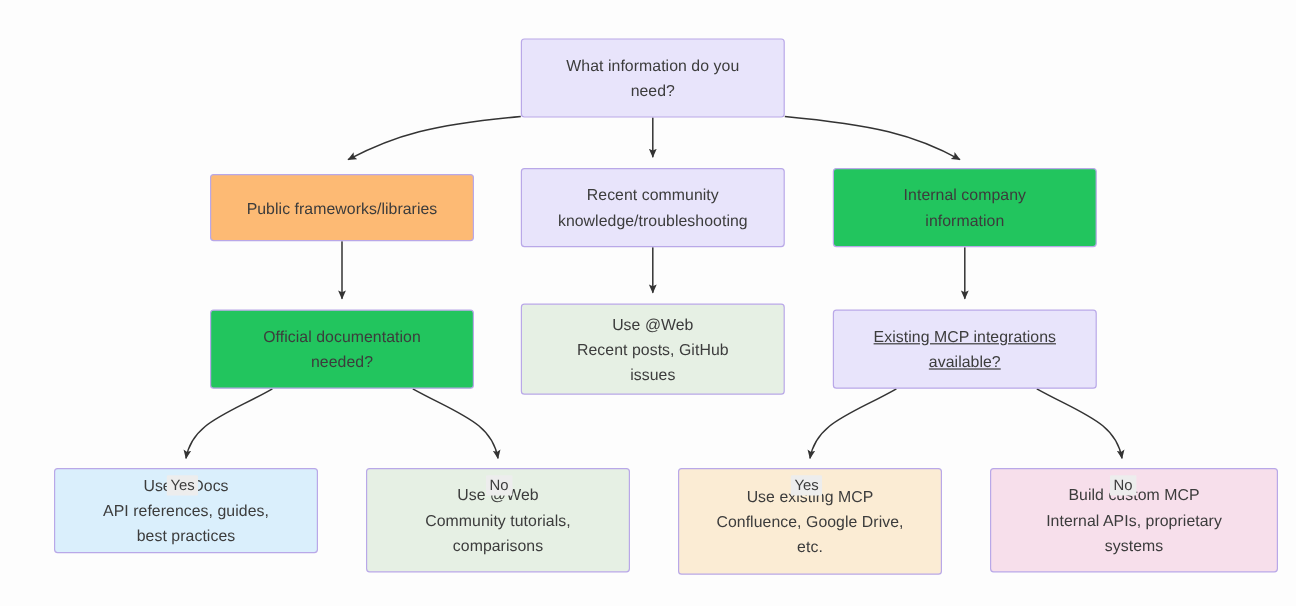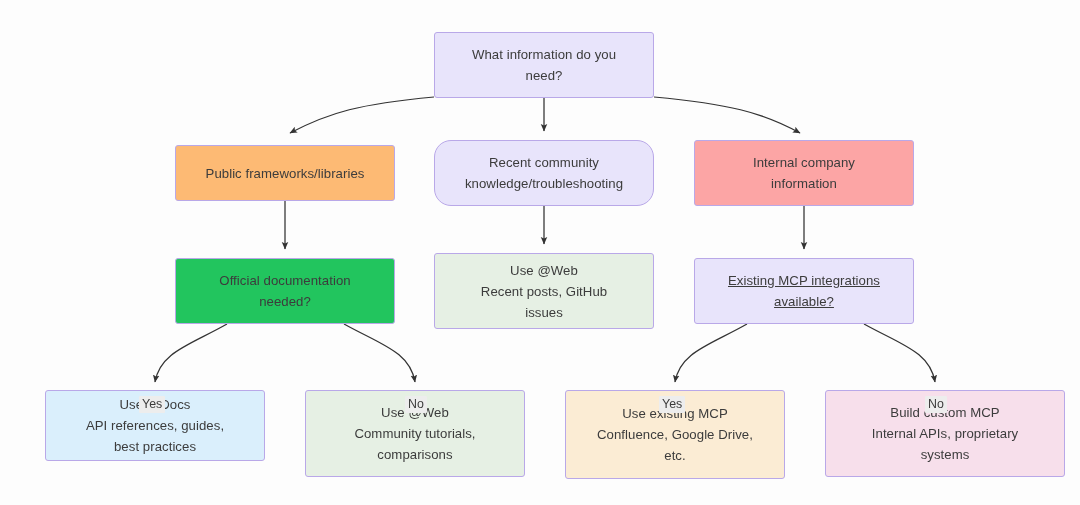--- a/index.html
+++ b/index.html
@@ -92,7 +92,7 @@
       <div class="node" style="left: 175px; top: 145px; width: 220px; height: 56px; background: #fdba74; border-color: rgb(185, 168, 232);">
         <span class="node-label">Public frameworks/libraries</span>
       </div>
-      <div class="node" style="left: 434px; top: 140px; width: 220px; height: 66px; background: rgb(232, 228, 251); border-color: rgb(185, 168, 232); border-radius: 17px;">
+      <div class="node" style="left: 434px; top: 140px; width: 220px; height: 66px; background: rgb(232, 228, 251); border-color: rgb(185, 168, 232);">
         <span class="node-label">Recent community
 knowledge/troubleshooting</span>
       </div>

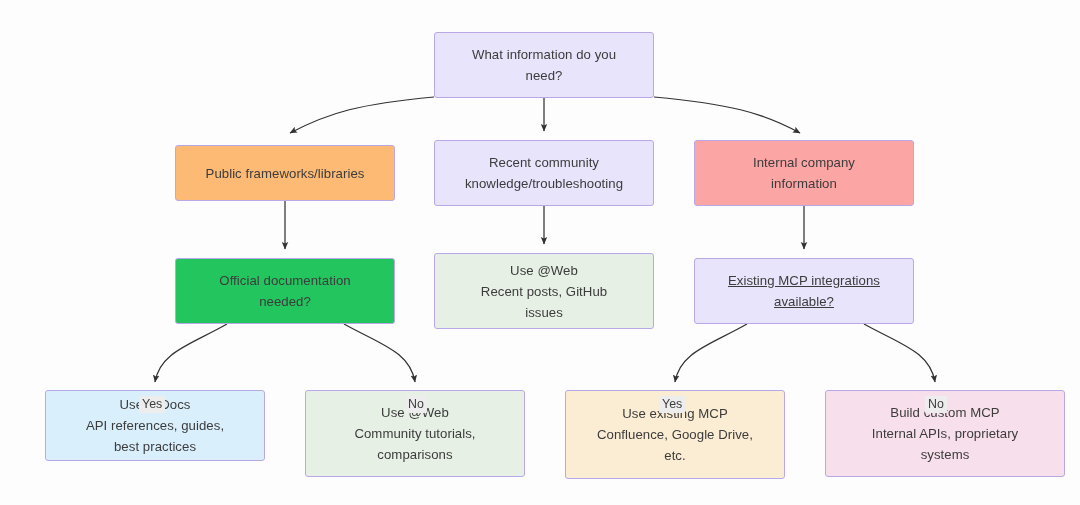--- a/index.html
+++ b/index.html
@@ -96,7 +96,7 @@
         <span class="node-label">Recent community
 knowledge/troubleshooting</span>
       </div>
-      <div class="node" style="left: 694px; top: 140px; width: 220px; height: 66px; background: #fca5a5; border-color: rgb(185, 168, 232);">
+      <div class="node" style="left: 694px; top: 140px; width: 220px; height: 66px; background: #22c55e; border-color: rgb(185, 168, 232);">
         <span class="node-label">Internal company
 information</span>
       </div>

